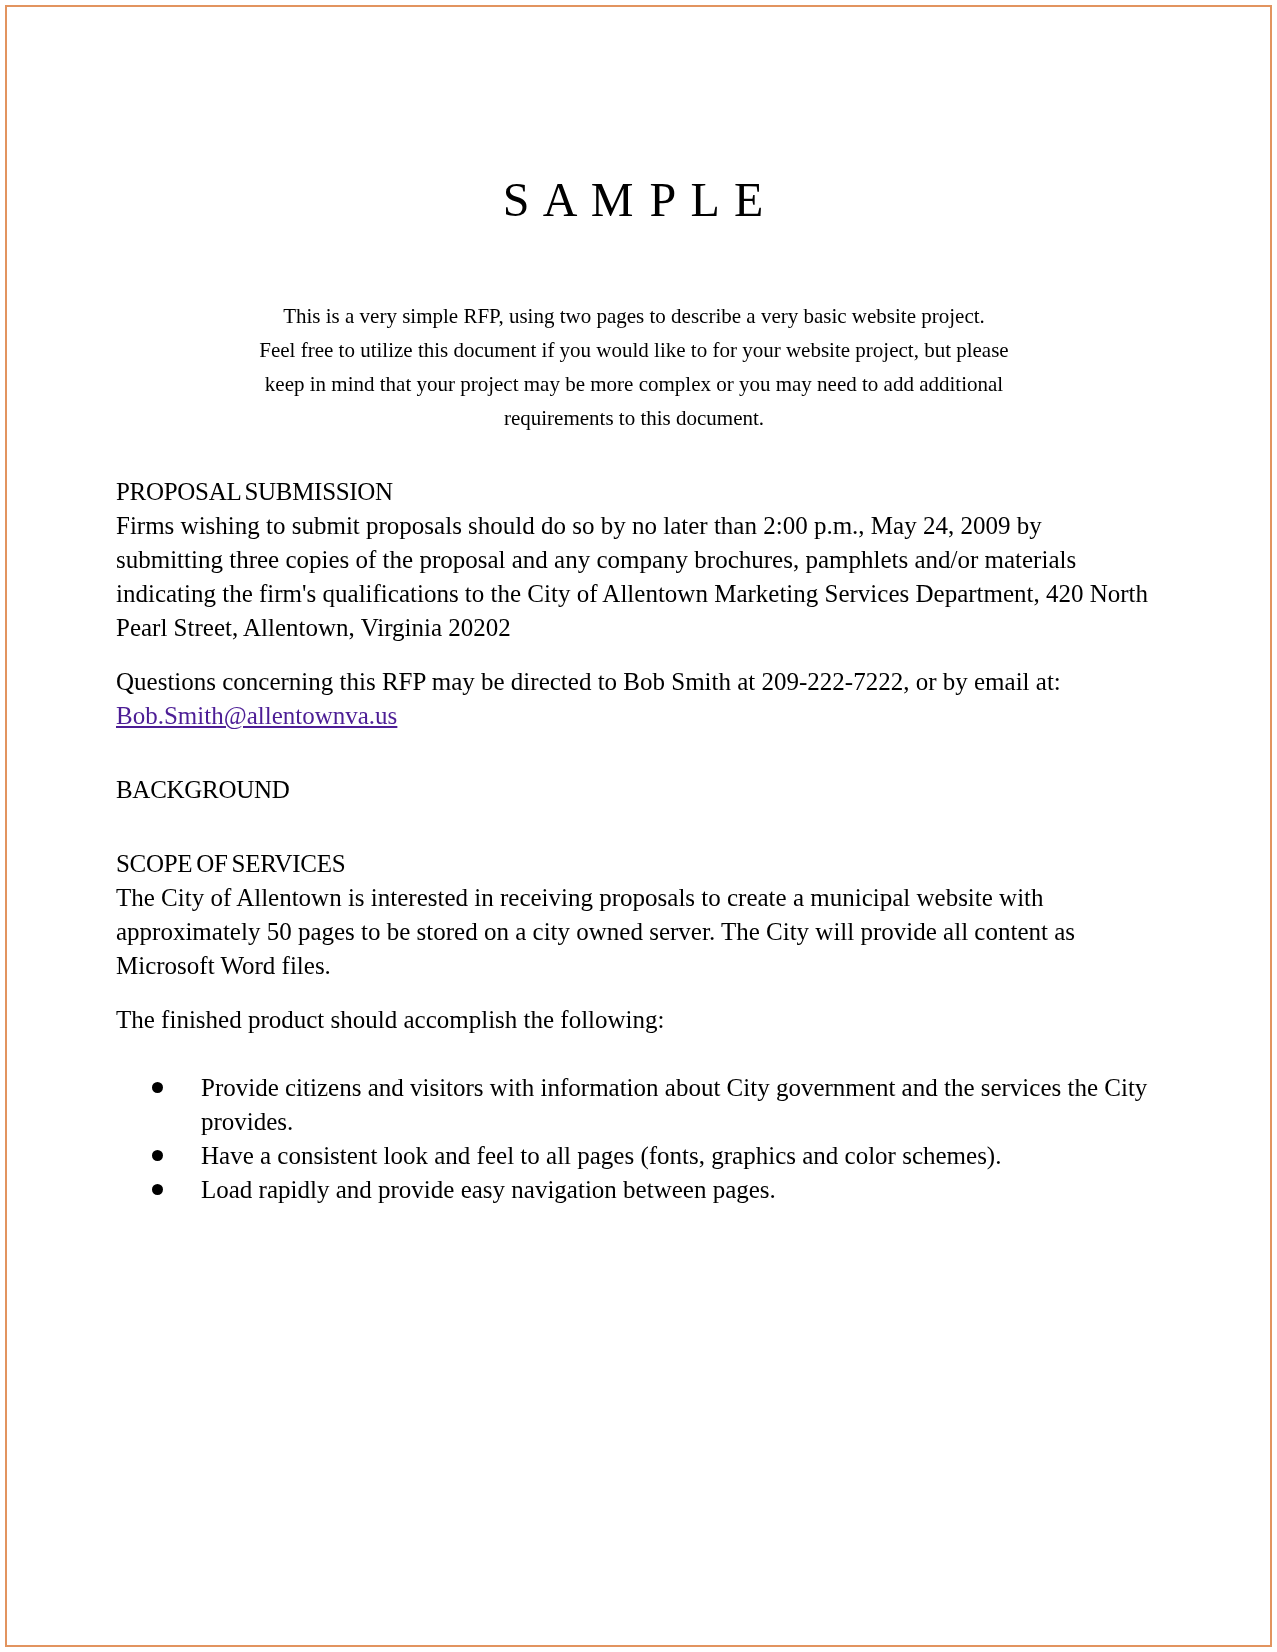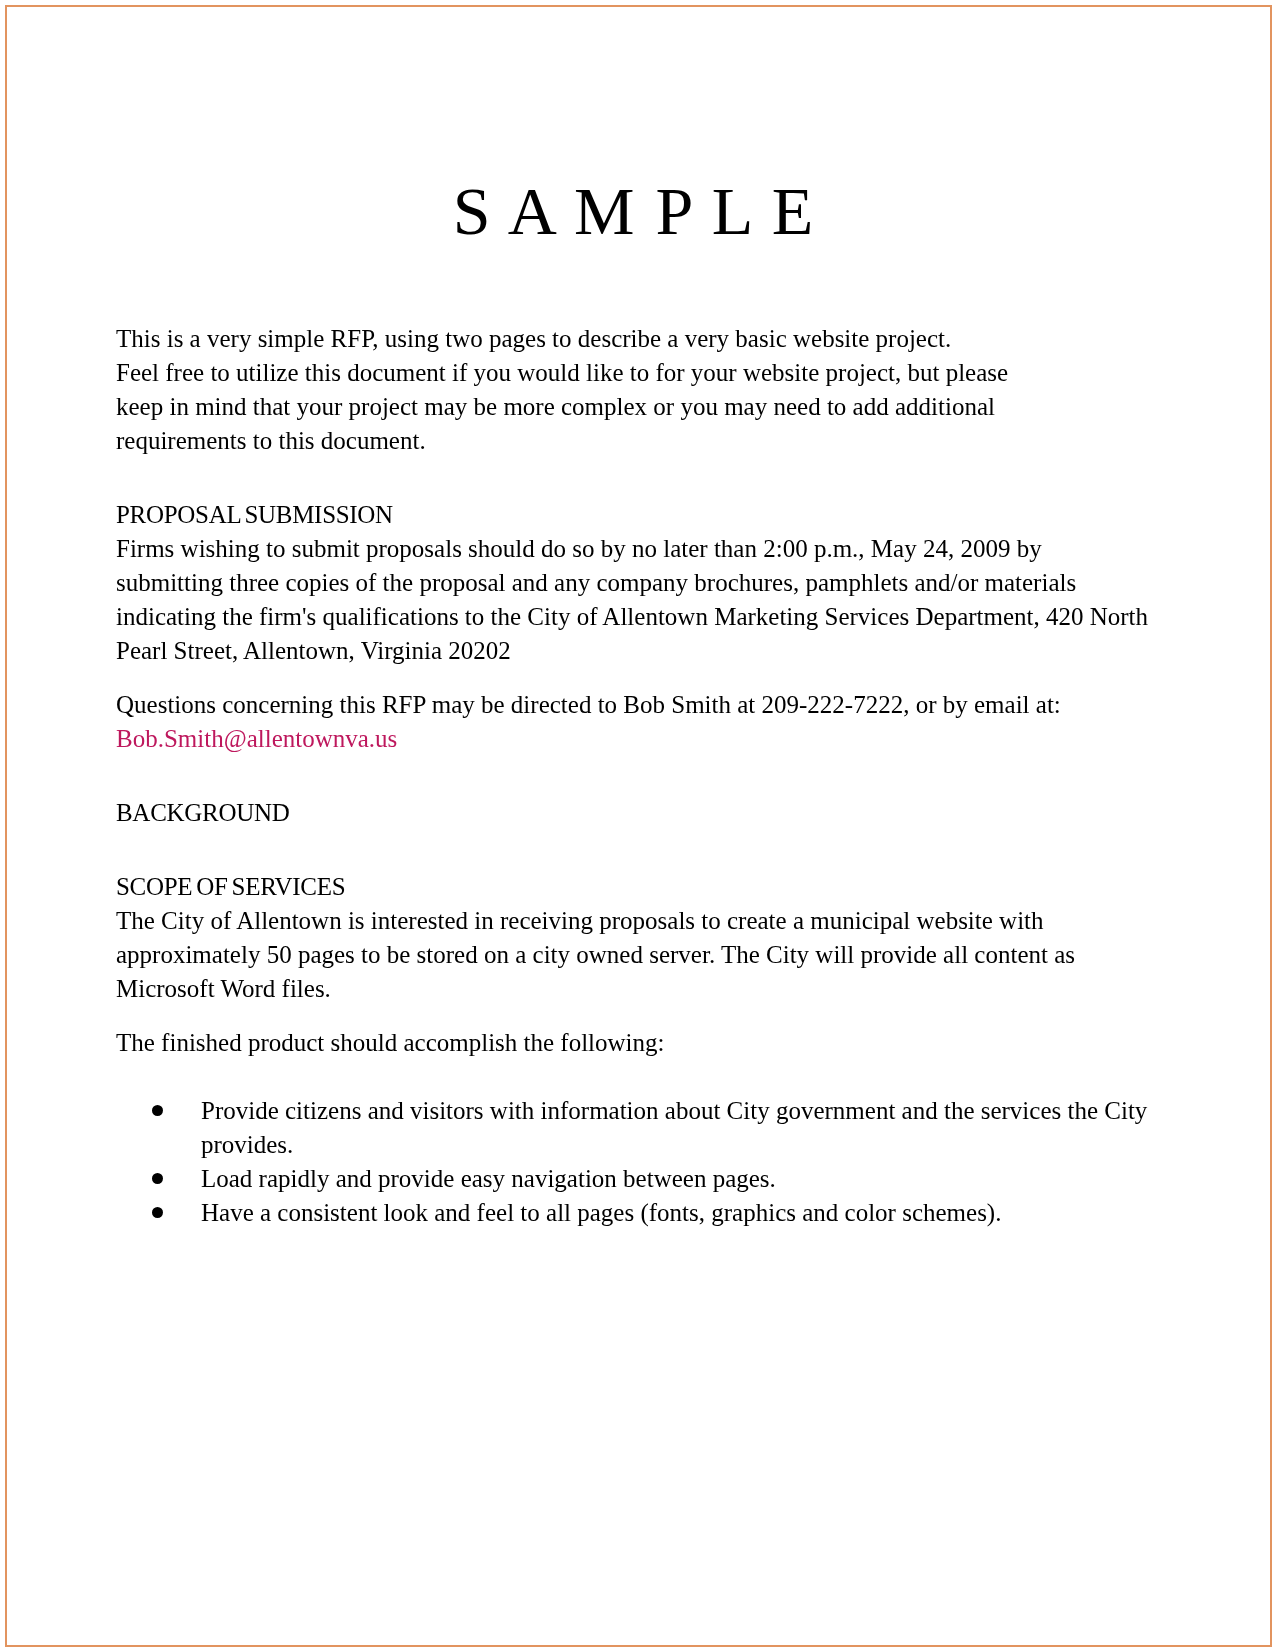--- a/index.html
+++ b/index.html
@@ -25,7 +25,7 @@
   }
   .doc-watermark {
     text-align: center;
-    font-size: 68px;
+    font-size: 48px;
     line-height: 1.15;
     letter-spacing: 2px;
     white-space: pre;

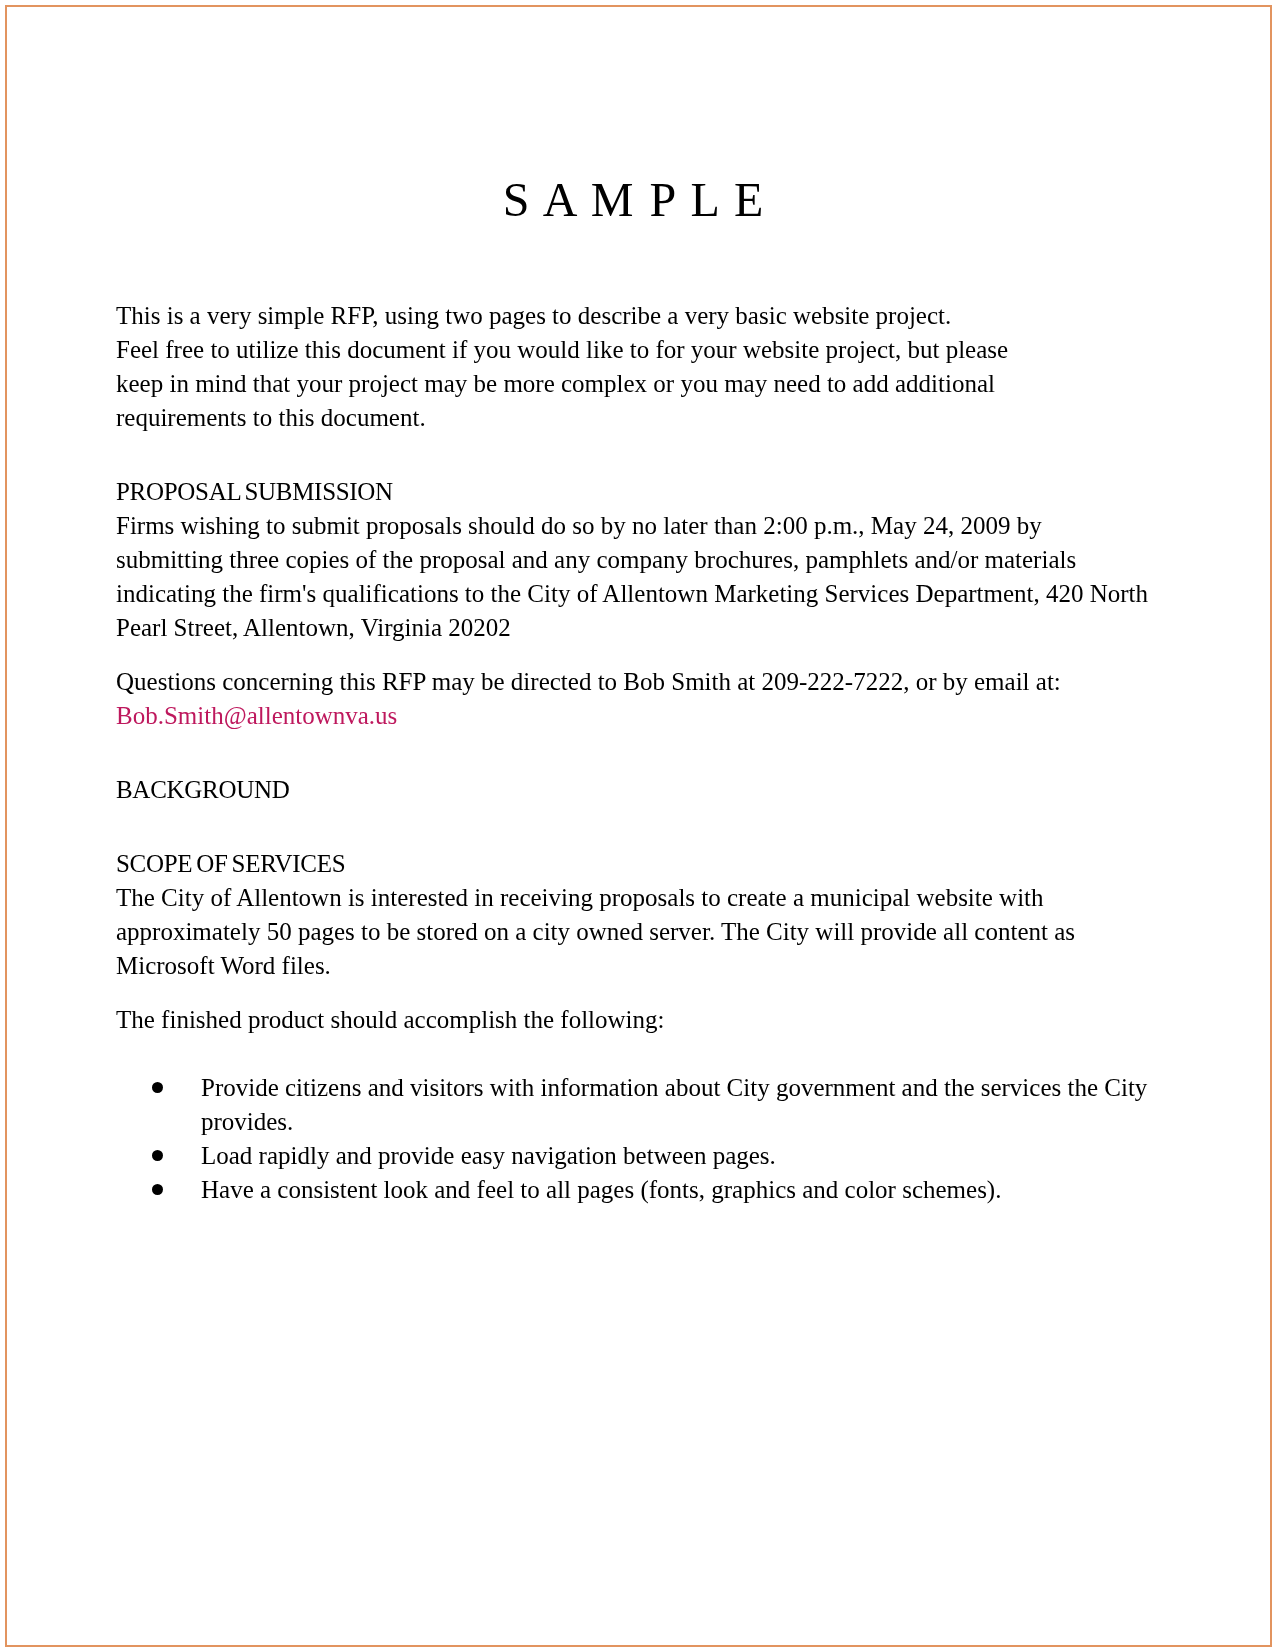--- a/index.html
+++ b/index.html
@@ -39,8 +39,8 @@
   .intro {
     margin-top: 72px;
     margin-bottom: 28px;
-    text-align: left;
-    font-size: 25px;
+    text-align: center;
+    font-size: 21px;
     line-height: 34px;
     white-space: pre-line;
   }

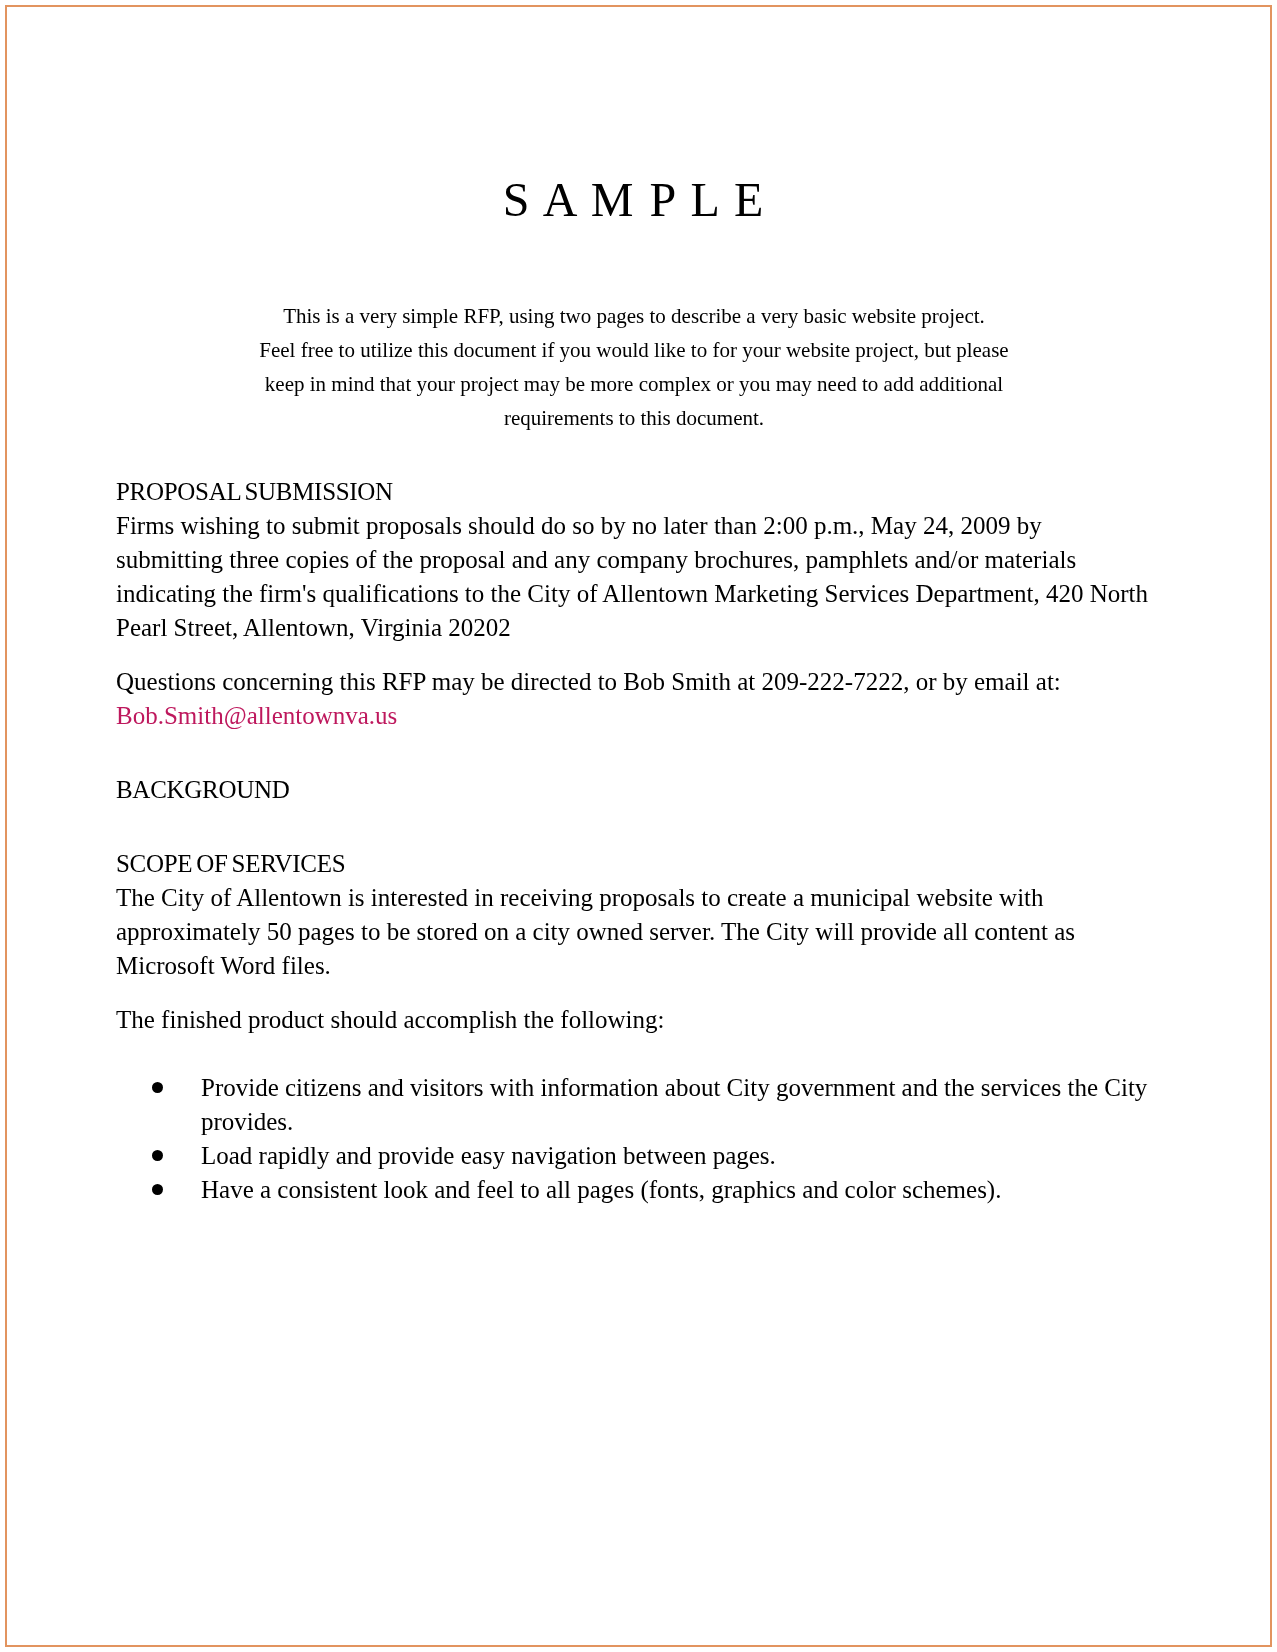--- a/index.html
+++ b/index.html
@@ -60,7 +60,8 @@
   .para + .para { margin-top: 20px; }
   .email-line { font-size: 25px; line-height: 34px; }
   .email-link {
-    color: #be185d;
+    color: #4c1d95;
+    text-decoration: underline;
     cursor: pointer;
   }
   .bullet-list { margin-top: 34px; }

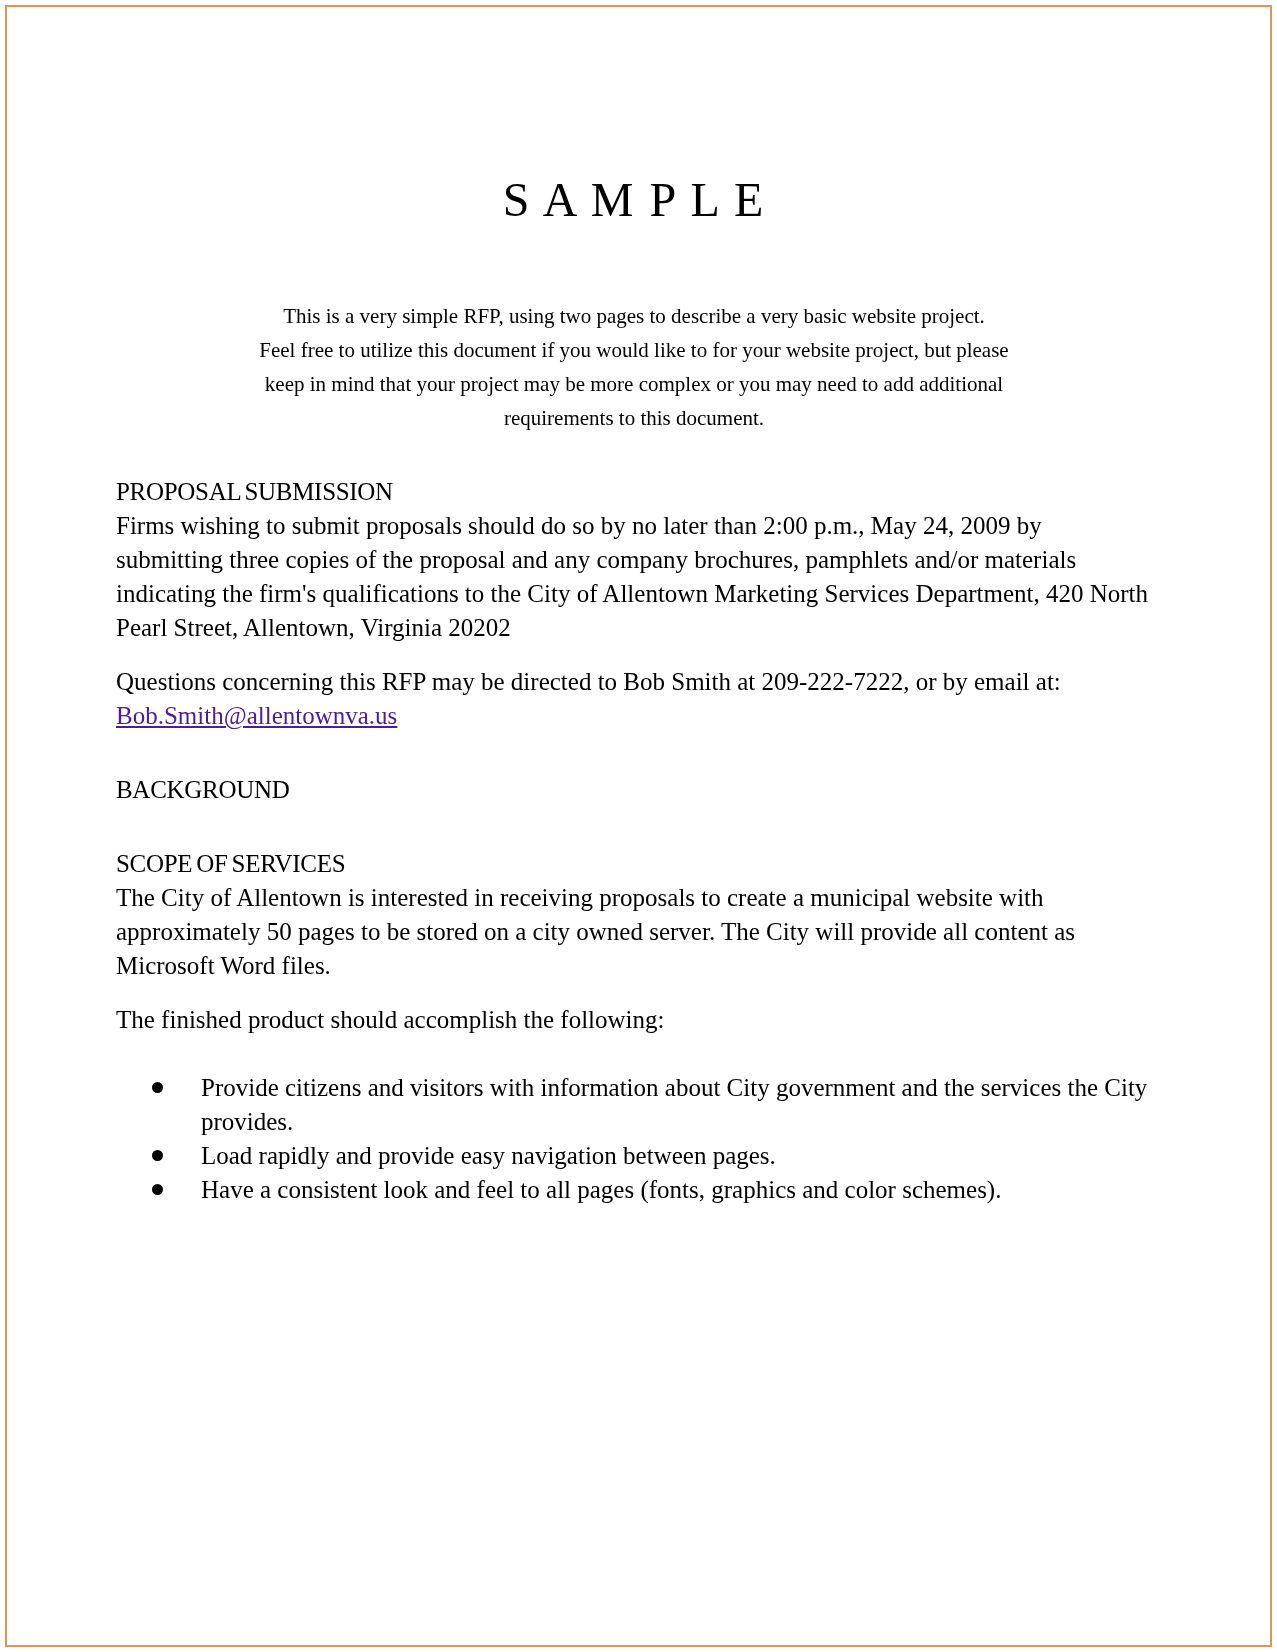--- a/index.html
+++ b/index.html
@@ -131,11 +131,11 @@
         </div>
         <div class="bullet-item">
           <span class="bullet-marker"></span>
-          <span class="bullet-text">Load rapidly and provide easy navigation between pages.</span>
+          <span class="bullet-text">Have a consistent look and feel to all pages (fonts, graphics and color schemes).</span>
         </div>
         <div class="bullet-item">
           <span class="bullet-marker"></span>
-          <span class="bullet-text">Have a consistent look and feel to all pages (fonts, graphics and color schemes).</span>
+          <span class="bullet-text">Load rapidly and provide easy navigation between pages.</span>
         </div>
       </div>
     </div>

